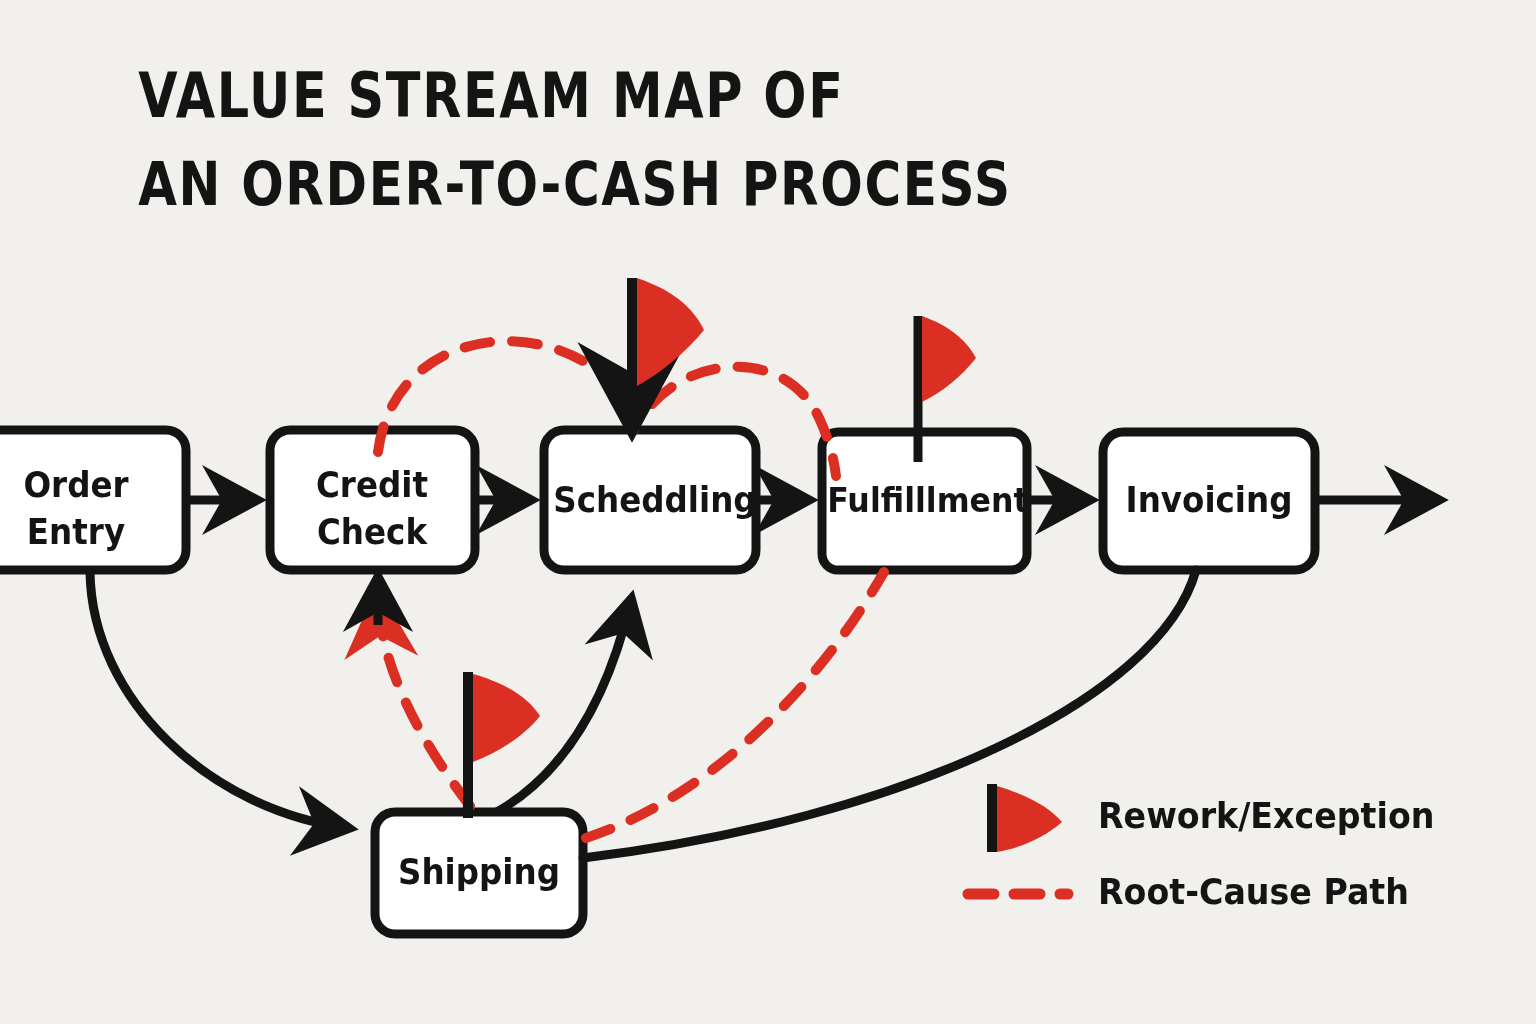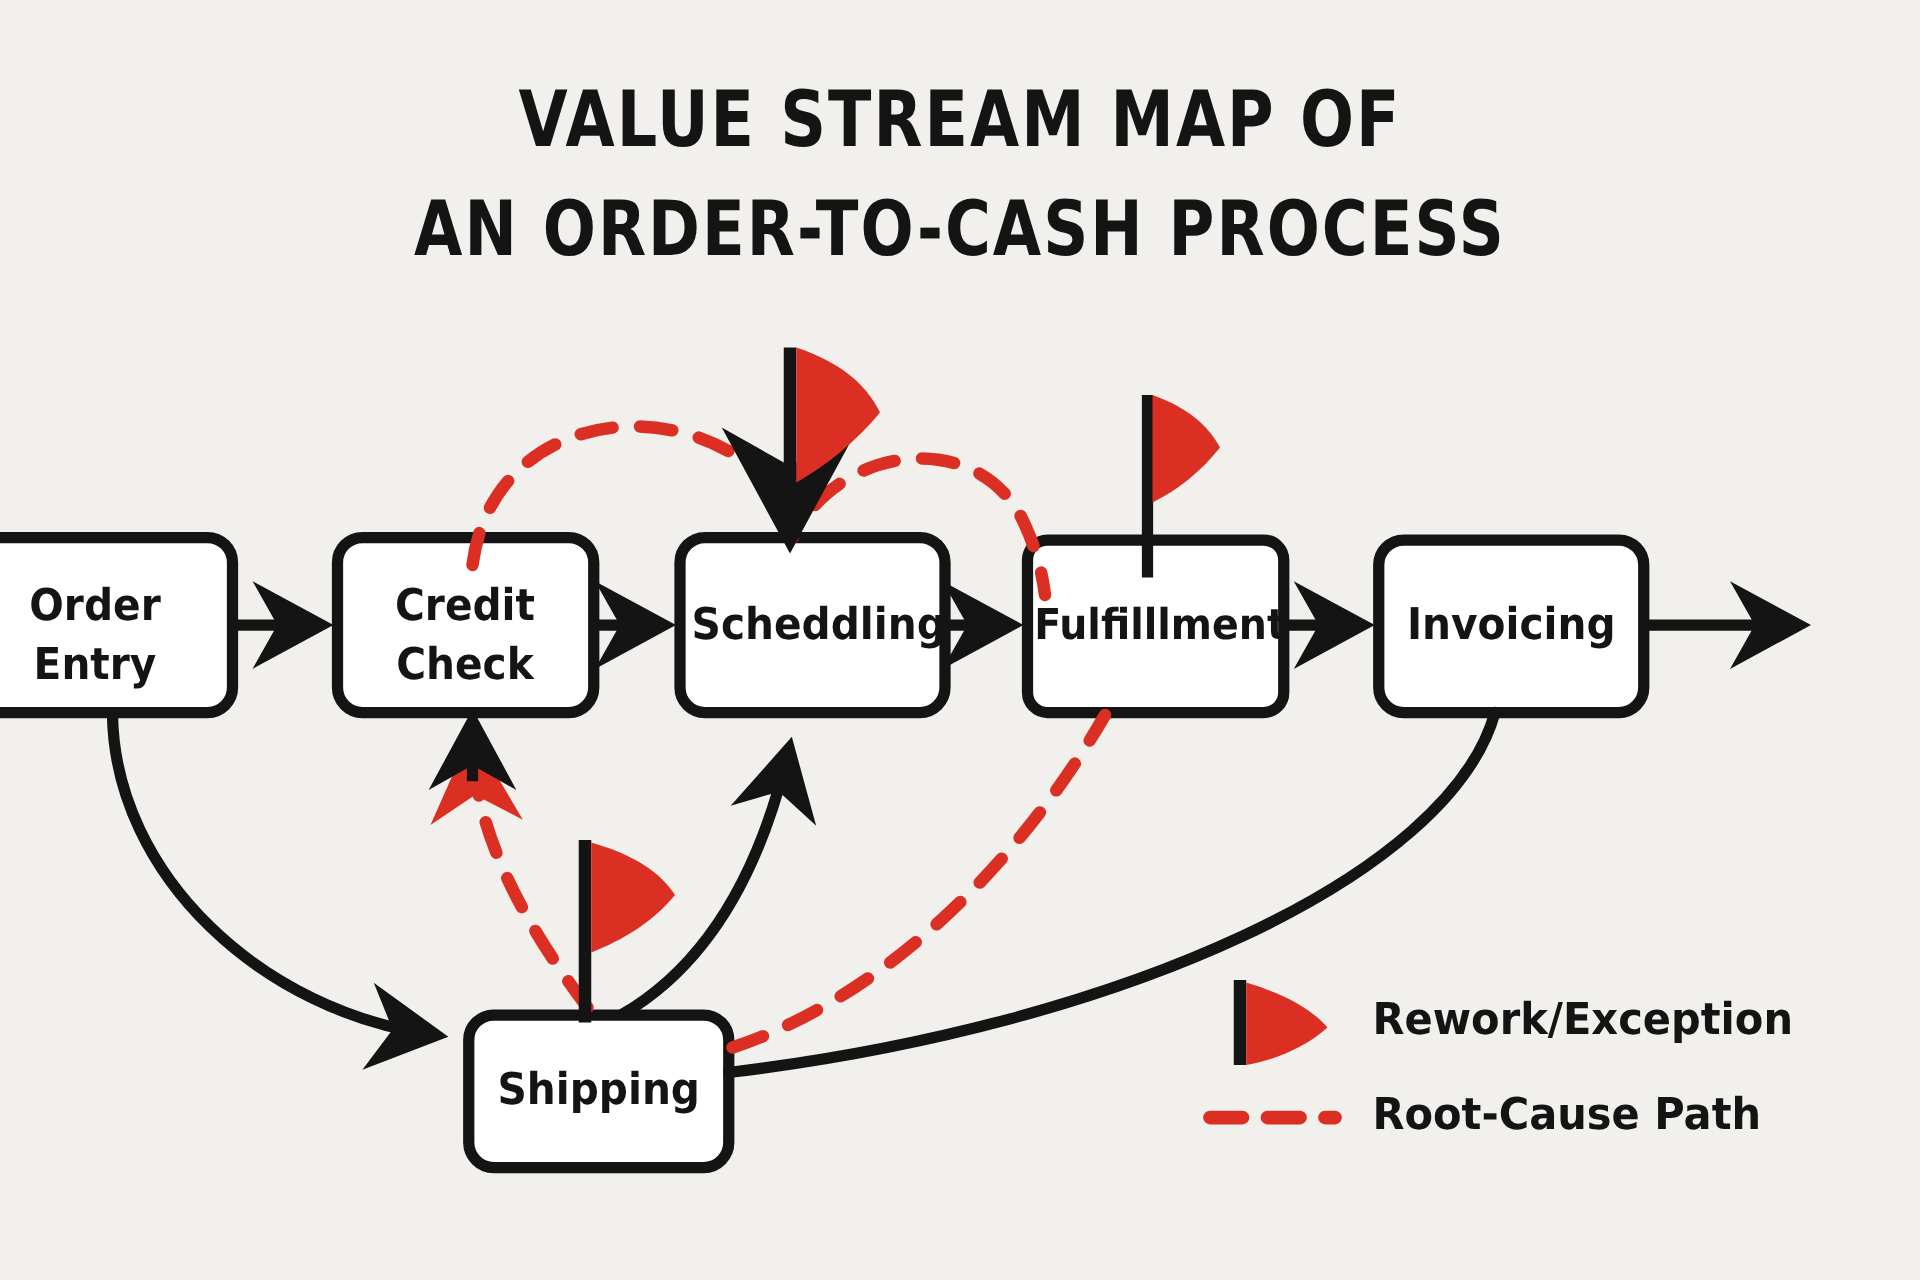--- a/index.html
+++ b/index.html
@@ -15,7 +15,7 @@
 
   .title-wrap{
     position:absolute;left:0;top:52px;width:1536px;
-    text-align:center;pointer-events:none;
+    text-align:left;pointer-events:none;
   }
   .title-line{
     display:block;

